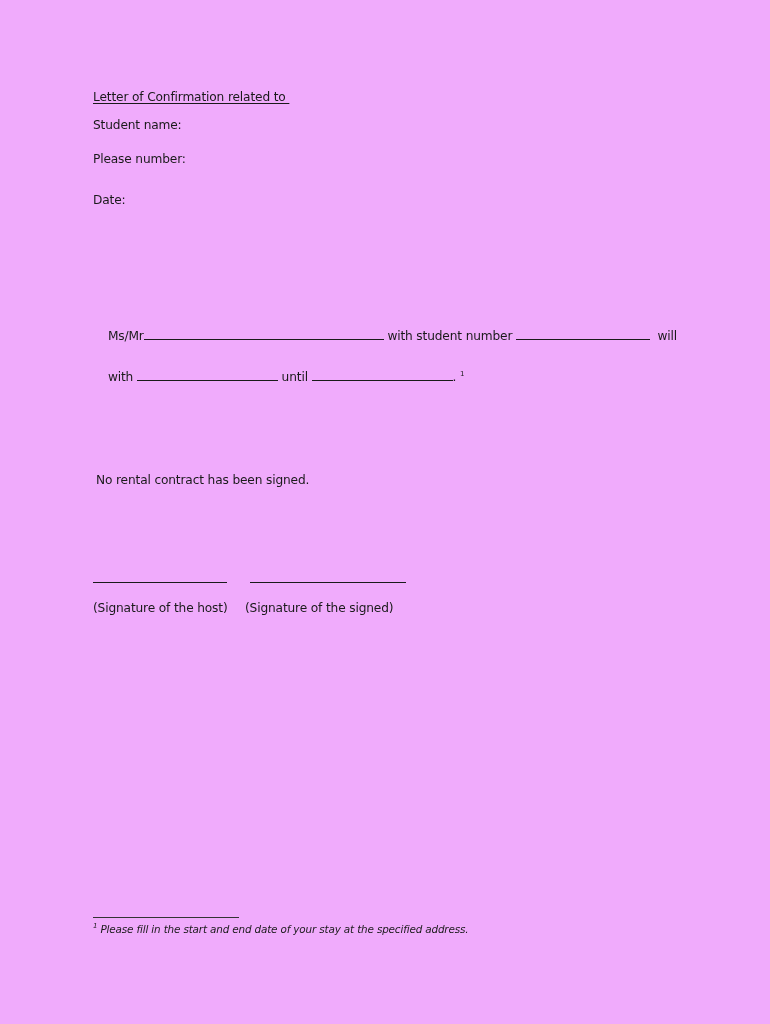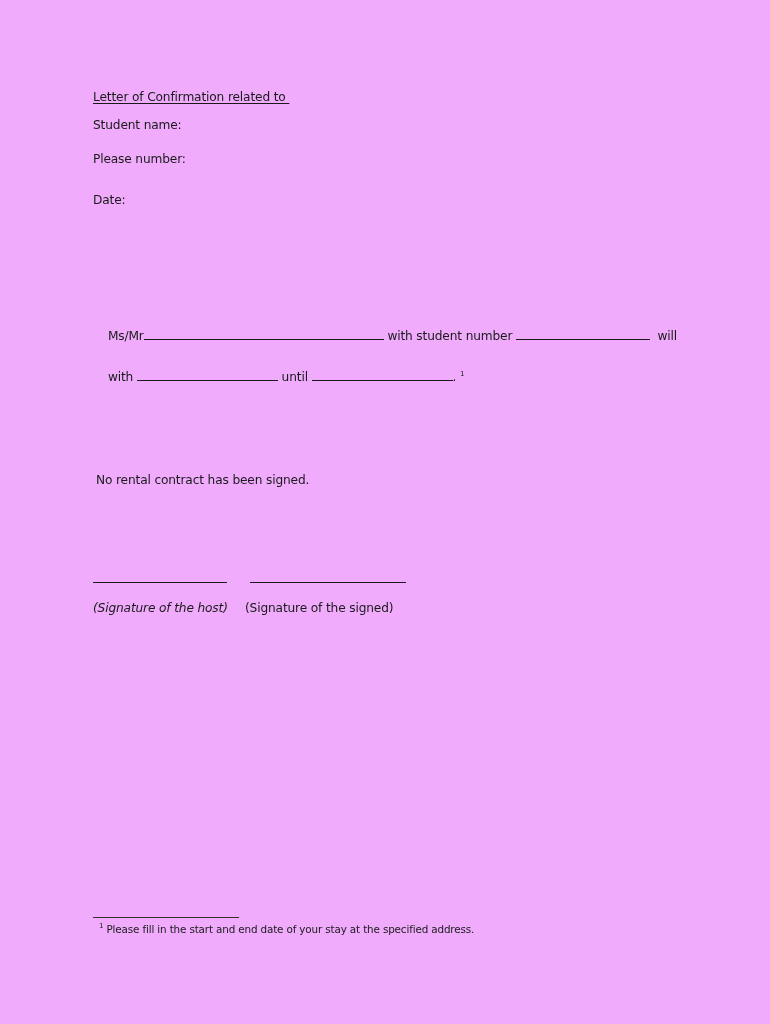--- a/index.html
+++ b/index.html
@@ -102,7 +102,7 @@
   <div class="sig-line" style="left:93px; width:134px;"></div>
   <div class="sig-line" style="left:250px; width:156px;"></div>
 
-  <div class="sig-label" style="left:93px;font-style:italic;">(Signature of the host)</div>
+  <div class="sig-label" style="left:93px;">(Signature of the host)</div>
   <div class="sig-label" style="left:245px;">(Signature of the signed)</div>
 
   <div class="footnote-rule"></div>

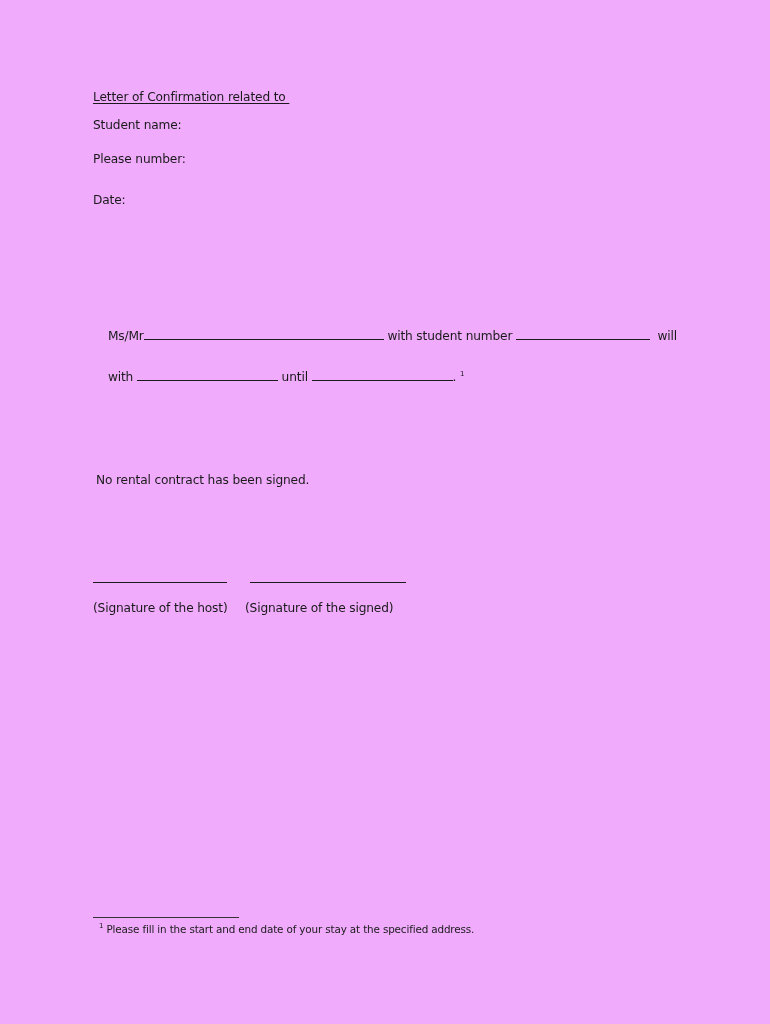--- a/index.html
+++ b/index.html
@@ -43,12 +43,13 @@
     }
     .footnote {
       position: absolute;
-      left: 99px;
+      left: 93px;
       top: 922px;
       font-size: 10.4px;
       line-height: 14px;
       white-space: pre;
       letter-spacing: -0.15px;
+      font-style: italic;
     }
     sup {
       font-size: 7px;

